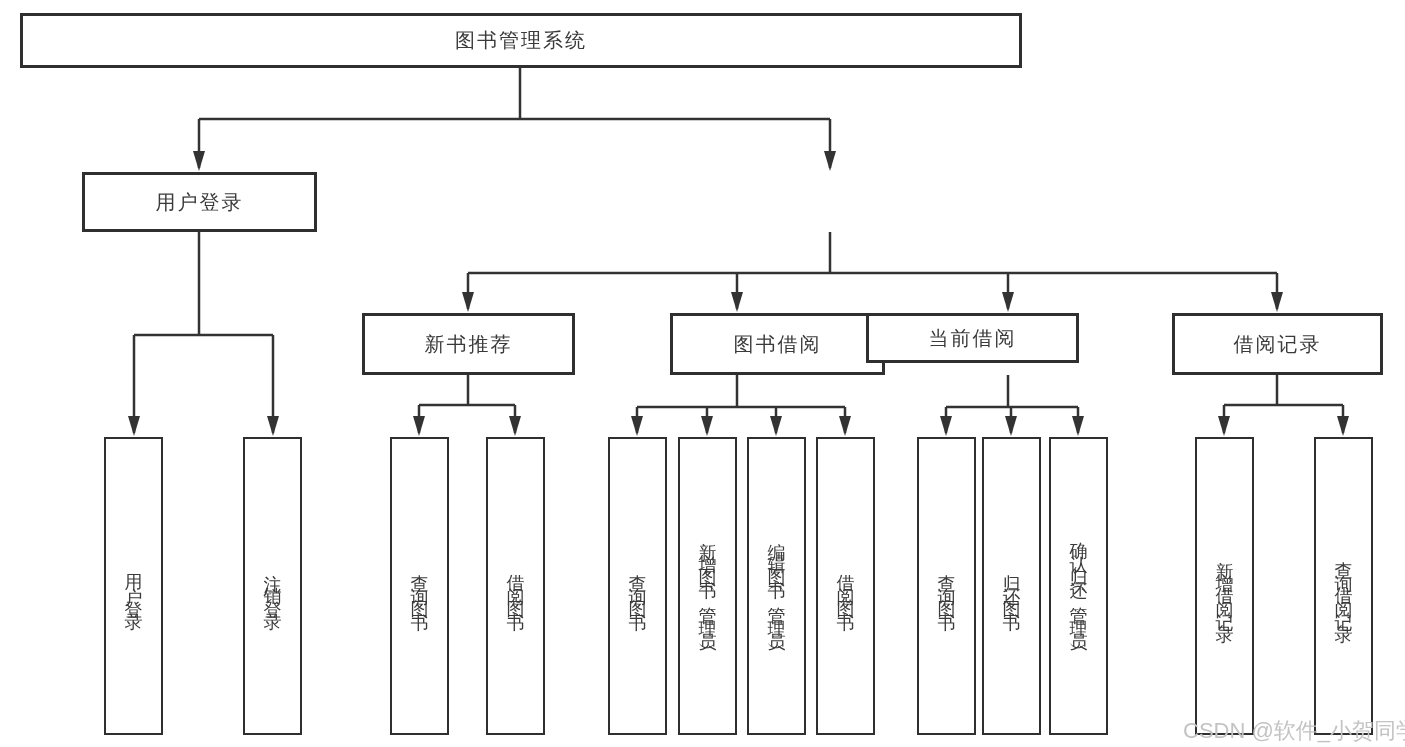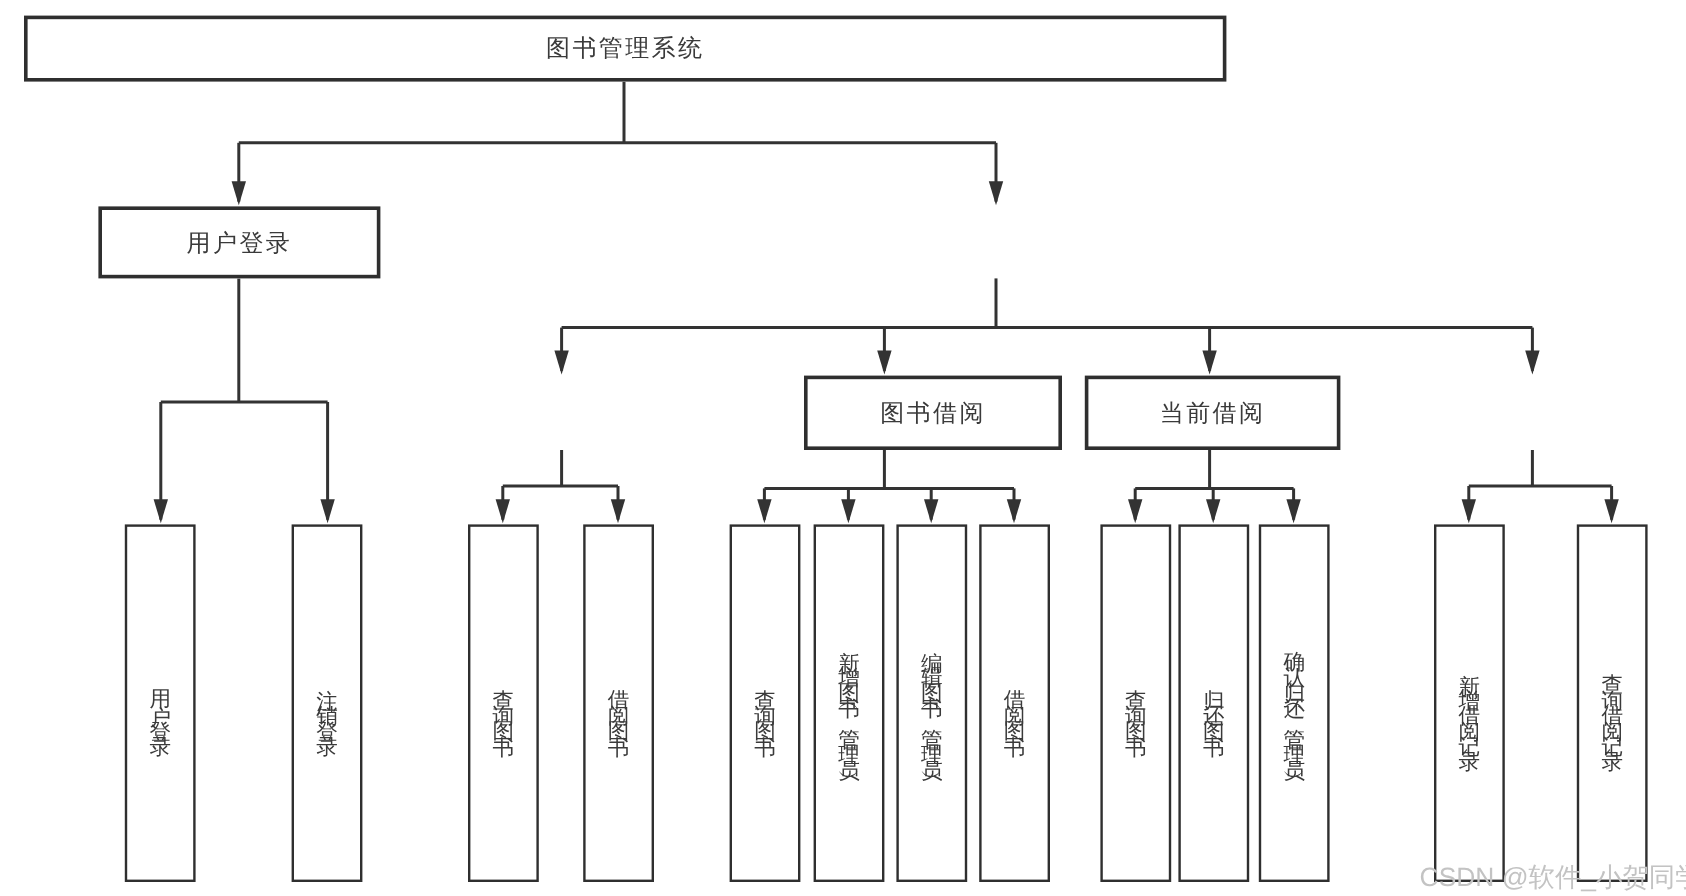--- a/index.html
+++ b/index.html
@@ -167,6 +167,9 @@
     <span>用户登录</span>
   </div>
 
+  <div class="node hnode n-rec">
+    <span>新书推荐</span>
+  </div>
   <div class="node hnode n-borrow">
     <span>图书借阅</span>
   </div>

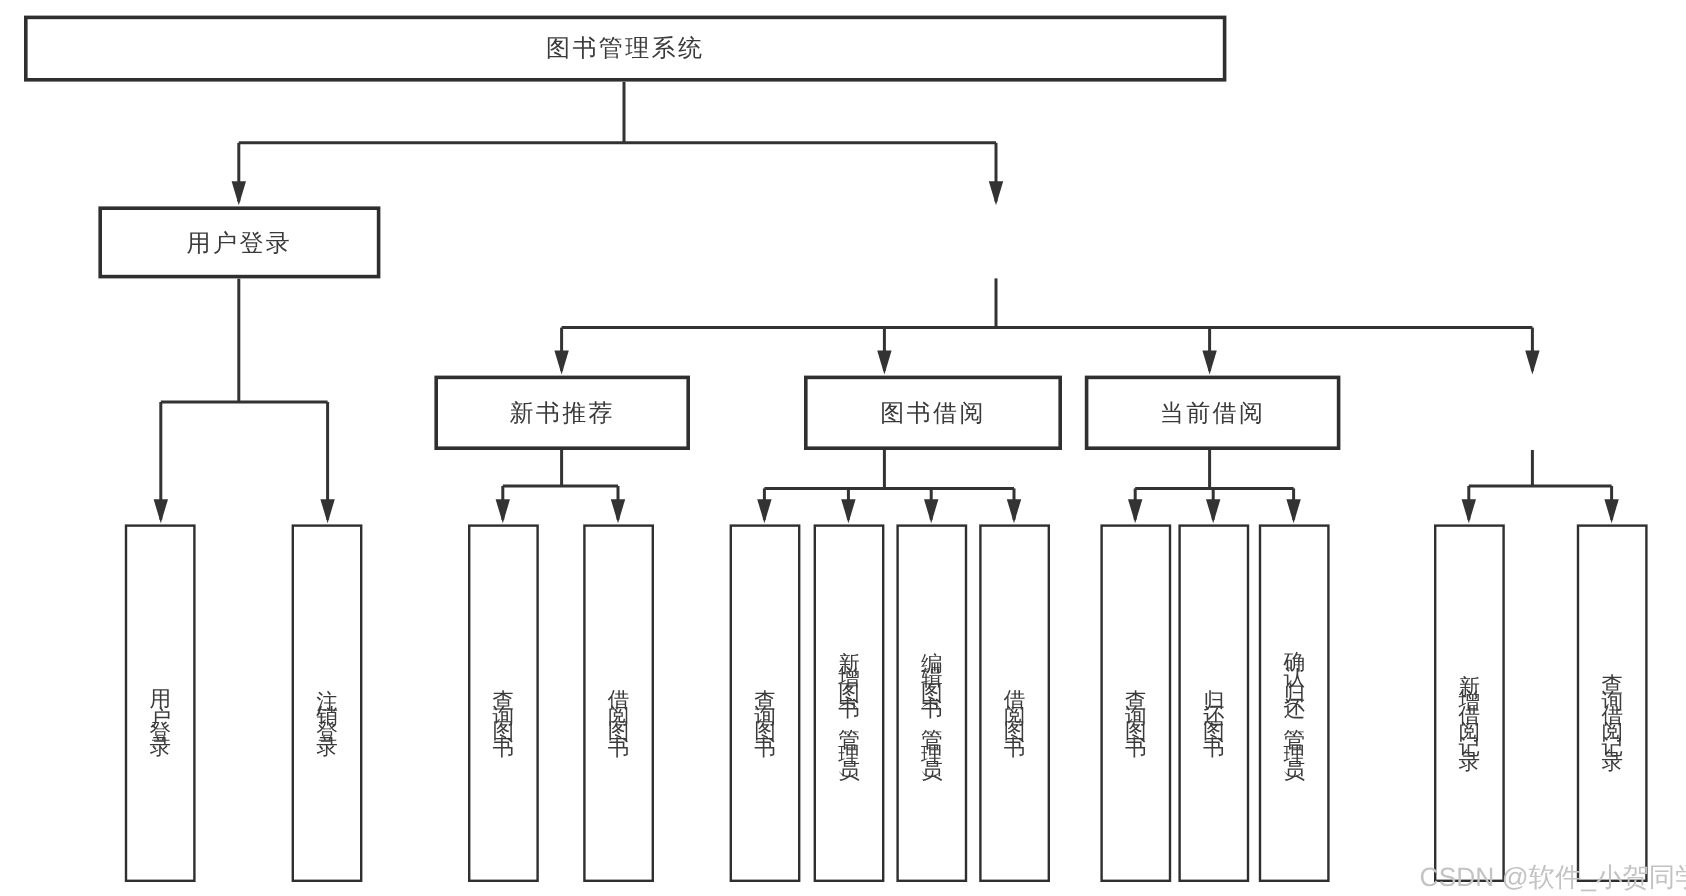--- a/index.html
+++ b/index.html
@@ -50,7 +50,7 @@
   .n-mgmt   { left: 712px;  top: 172px; width: 235px;  height: 60px; }
   .n-rec    { left: 362px;  top: 313px; width: 213px;  height: 62px; }
   .n-borrow { left: 630px;  top: 313px; width: 215px;  height: 62px; margin-left: 40px; }
-  .n-cur    { left: 904px;  top: 313px; width: 213px;  height: 62px; }
+  .n-cur    { left: 866px;  top: 313px; width: 213px;  height: 50px; }
   .n-hist   { left: 1172px; top: 313px; width: 211px;  height: 62px; }
   .leaf     { top: 437px; height: 298px; width: 59px; }
   .l-a1 { left: 104px; }

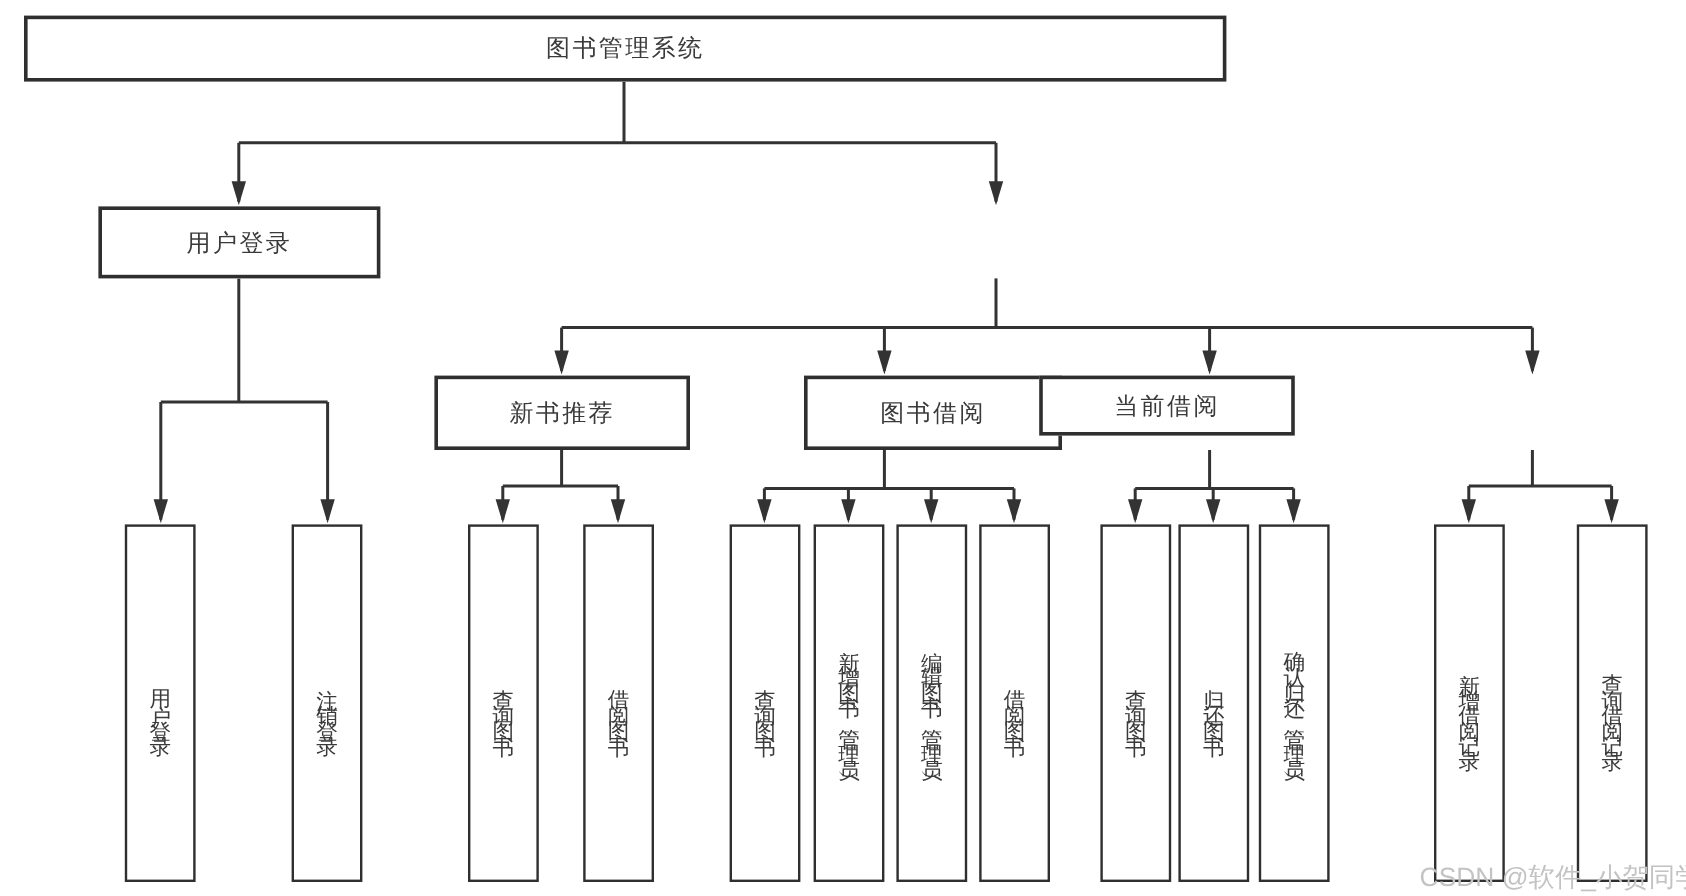--- a/index.html
+++ b/index.html
@@ -176,6 +176,9 @@
   <div class="node hnode n-cur">
     <span>当前借阅</span>
   </div>
+  <div class="node hnode n-hist">
+    <span>借阅记录</span>
+  </div>
 
   <div class="node vnode leaf l-a1">
     <span>用户登录</span>

